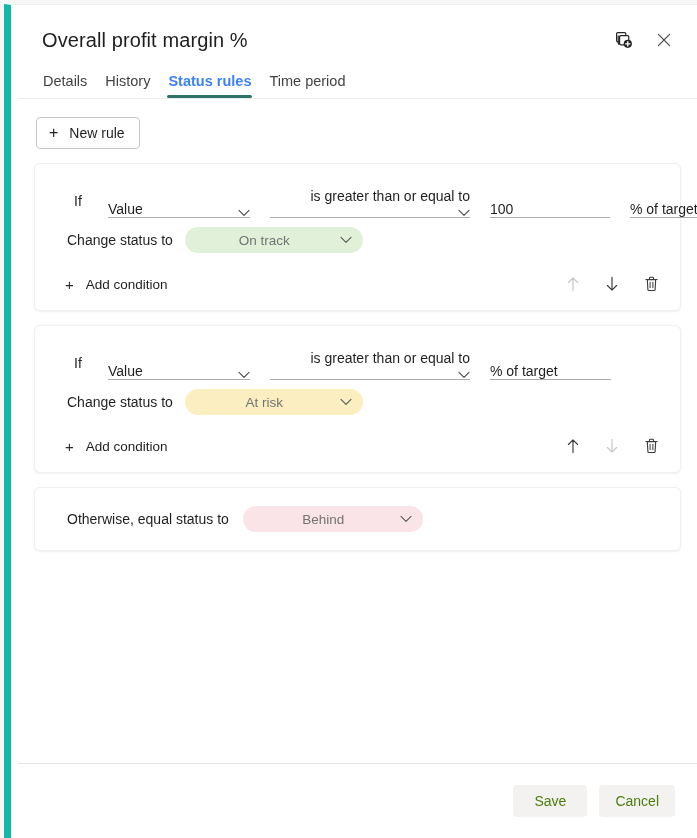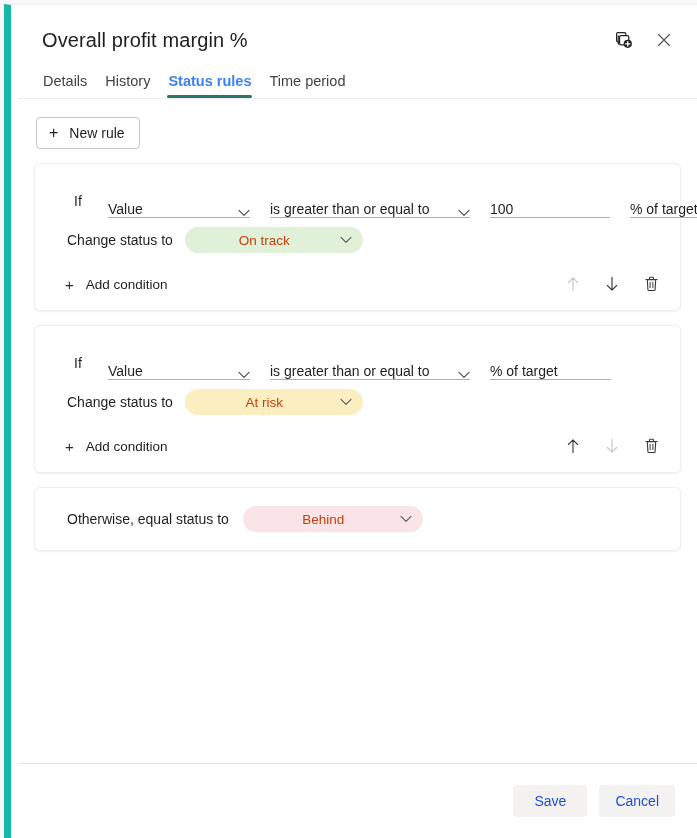--- a/index.html
+++ b/index.html
@@ -165,7 +165,7 @@
     overflow: hidden;
   }
   .field.f-subject { width: 142px; margin-right: 20px; }
-  .field.f-operator { width: 200px; margin-right: 20px; }
+  .field.f-operator { width: 200px; margin-right: 20px; flex-direction: column; }
   .field.f-value { width: 120px; margin-right: 20px; cursor: text; }
   .field.f-unit { width: 121px; }
 

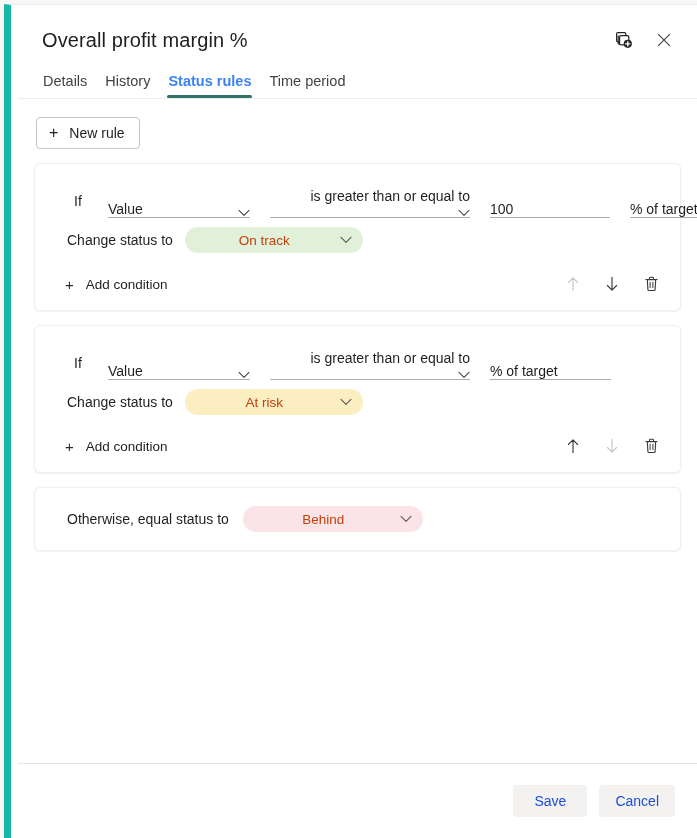--- a/index.html
+++ b/index.html
@@ -201,7 +201,7 @@
     flex: 1 1 auto;
     text-align: center;
     font-size: 13.5px;
-    color: #c2410c;
+    color: #737373;
     white-space: nowrap;
   }
   .pill .chev { margin-left: 10px; color: #5a5a5a; }

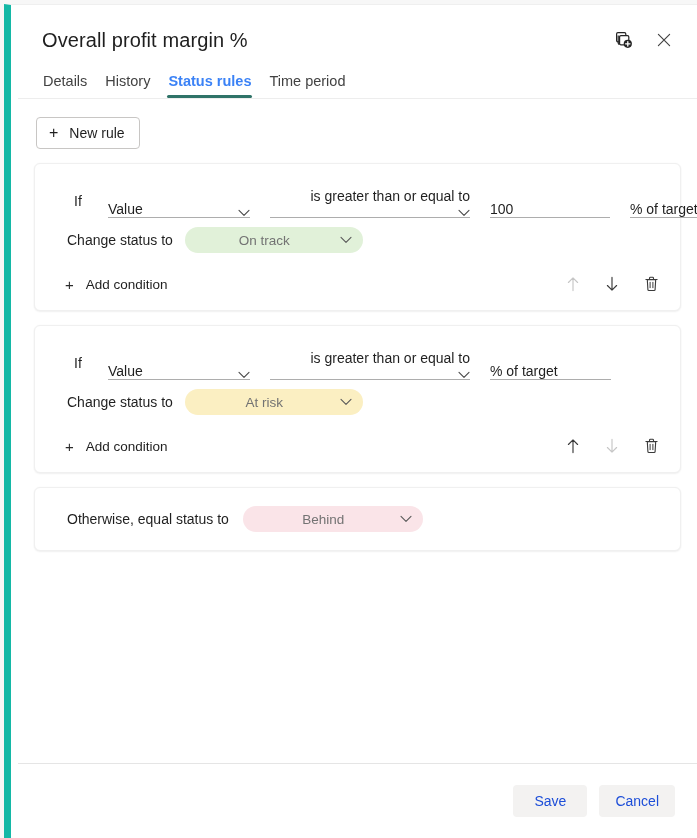--- a/index.html
+++ b/index.html
@@ -274,7 +274,7 @@
     border: none;
     border-radius: 4px;
     background: #f3f2f1;
-    color: #1d4ed8;
+    color: #4d7c0f;
     font-size: 14px;
     font-family: "Liberation Sans", sans-serif;
     cursor: default;

